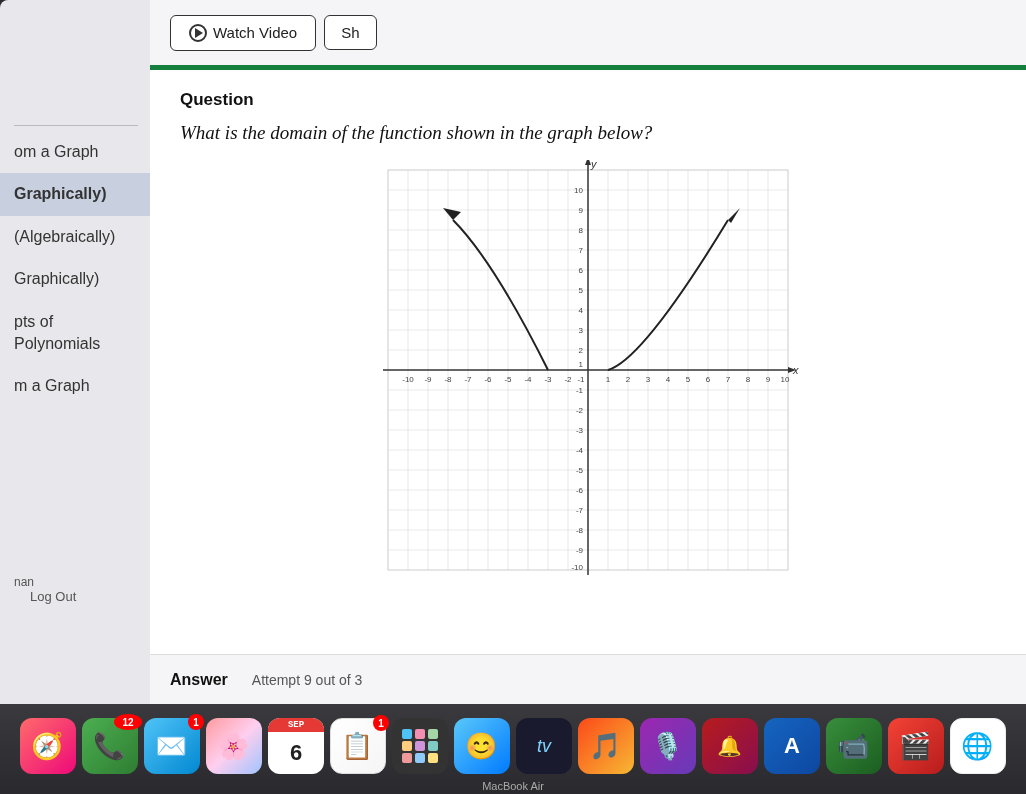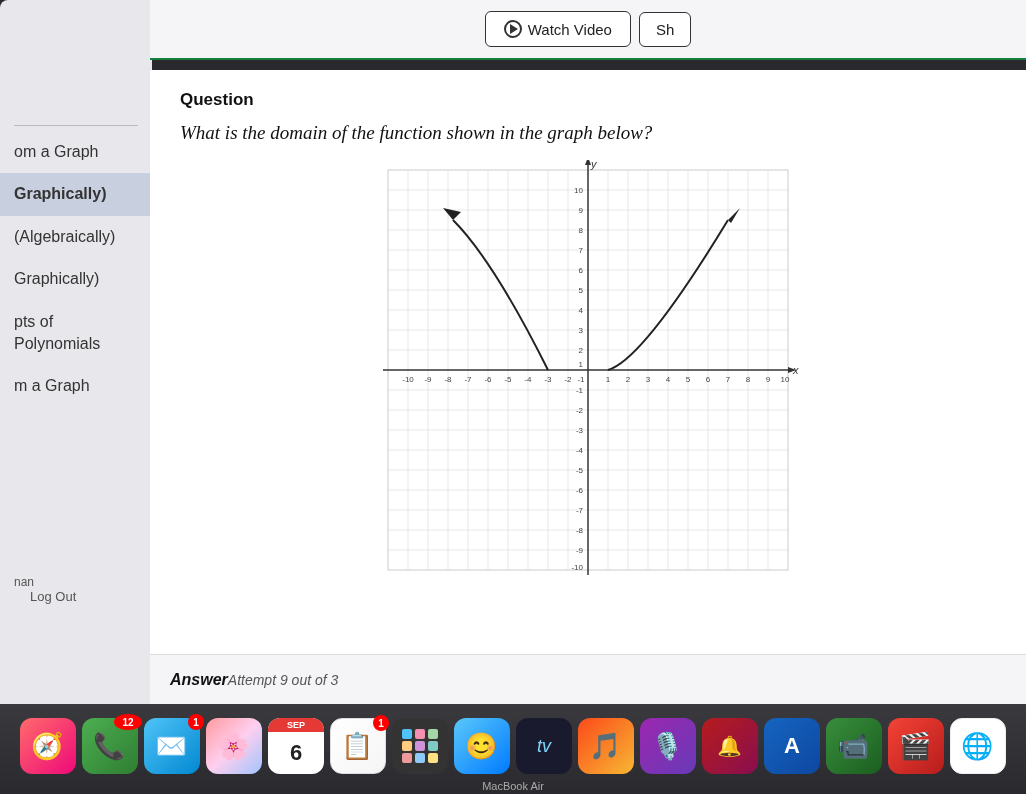--- a/index.html
+++ b/index.html
@@ -46,13 +46,13 @@
       top: 0;
       left: 150px;
       right: 0;
-      height: 60px;
+      height: 70px;
       background: #f5f5f7;
       display: flex;
       align-items: center;
-      justify-content: center;
+      justify-content: flex-start;
       padding: 0 20px;
-      border-bottom: 2px solid #15803d;
+      border-bottom: 5px solid #15803d;
     }
 
     .watch-video-btn {

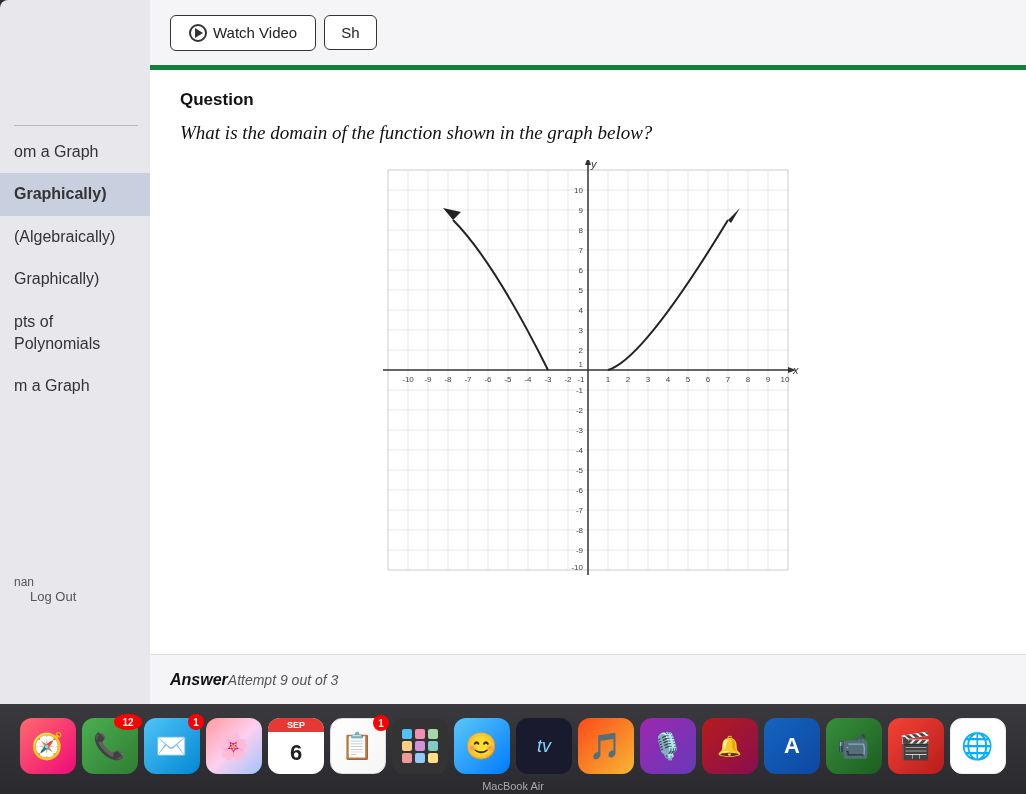--- a/index.html
+++ b/index.html
@@ -150,8 +150,7 @@
       display: flex;
       align-items: center;
       padding: 0 20px;
-      gap: 0;
-      font-style: italic;
+      gap: 24px;
     }
 
     .answer-label {

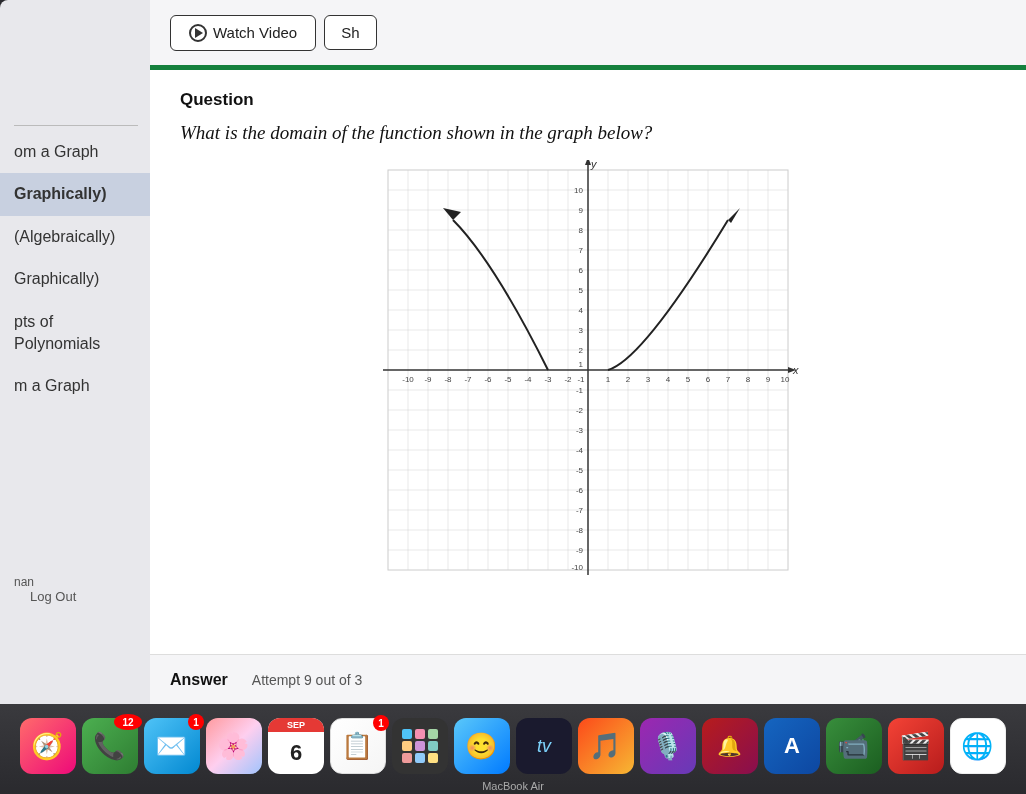--- a/index.html
+++ b/index.html
@@ -403,7 +403,7 @@
     <div class="dock-item" style="background:linear-gradient(135deg,#ff9a9e,#fecfef,#a1c4fd);font-size:26px;">🌸</div>
 
     <div class="dock-item calendar" style="background:white;padding:0;overflow:hidden;display:flex;flex-direction:column;align-items:stretch;">
-      <div class="cal-month" style="background:#e53935;color:white;font-size:9px;text-align:center;padding:2px 0;font-weight:700;">SEP</div>
+      <div class="cal-month" style="background:#e53935;color:white;font-size:9px;text-align:center;padding:2px 0;font-weight:700;font-family:Liberation Mono, monospace;">SEP</div>
       <div class="cal-day" style="font-size:22px;color:#222;font-weight:700;text-align:center;flex:1;display:flex;align-items:center;justify-content:center;">6</div>
     </div>
 

